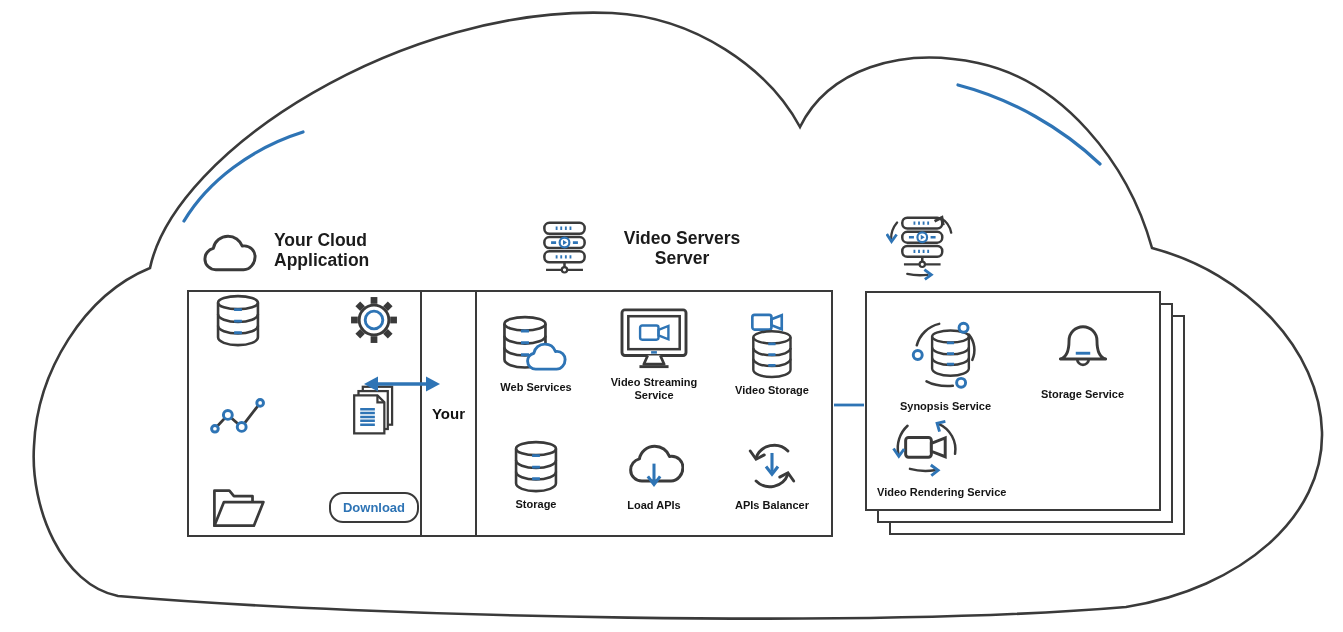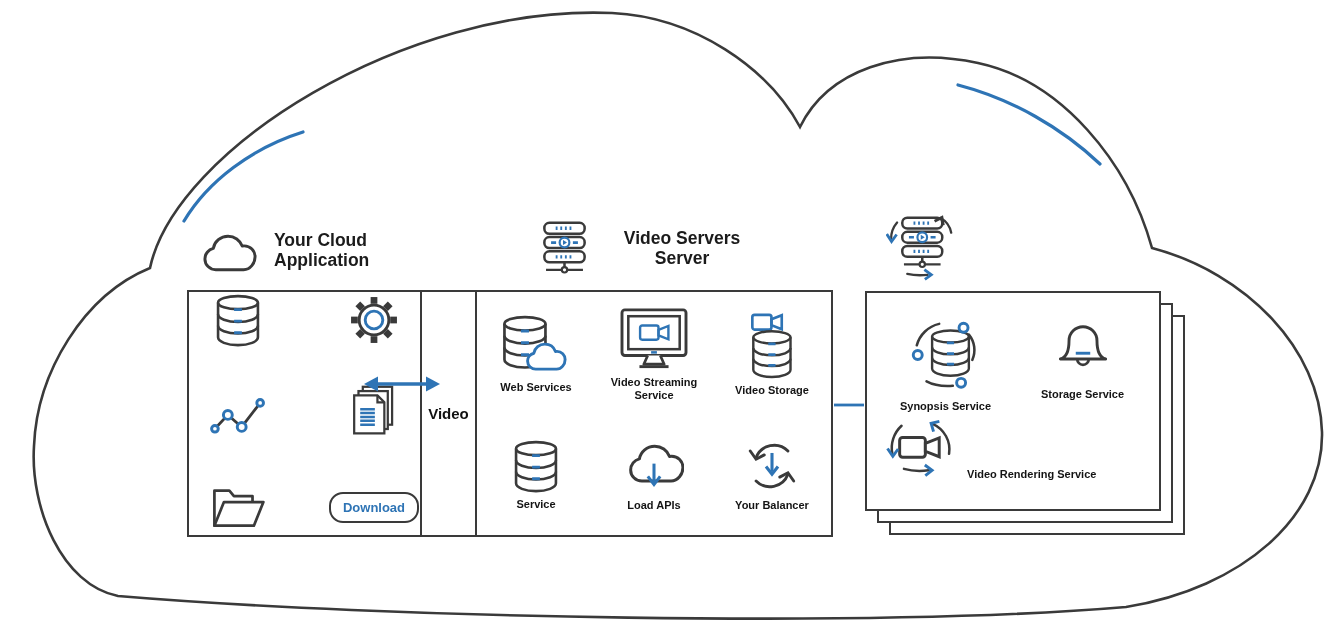--- a/index.html
+++ b/index.html
@@ -186,7 +186,7 @@
 
   <div class="box box2">
     <div class="api-strip">
-      <span>Video</span>
+      <span>Your</span>
     </div>
     <div class="grid2">
       <div class="cell">

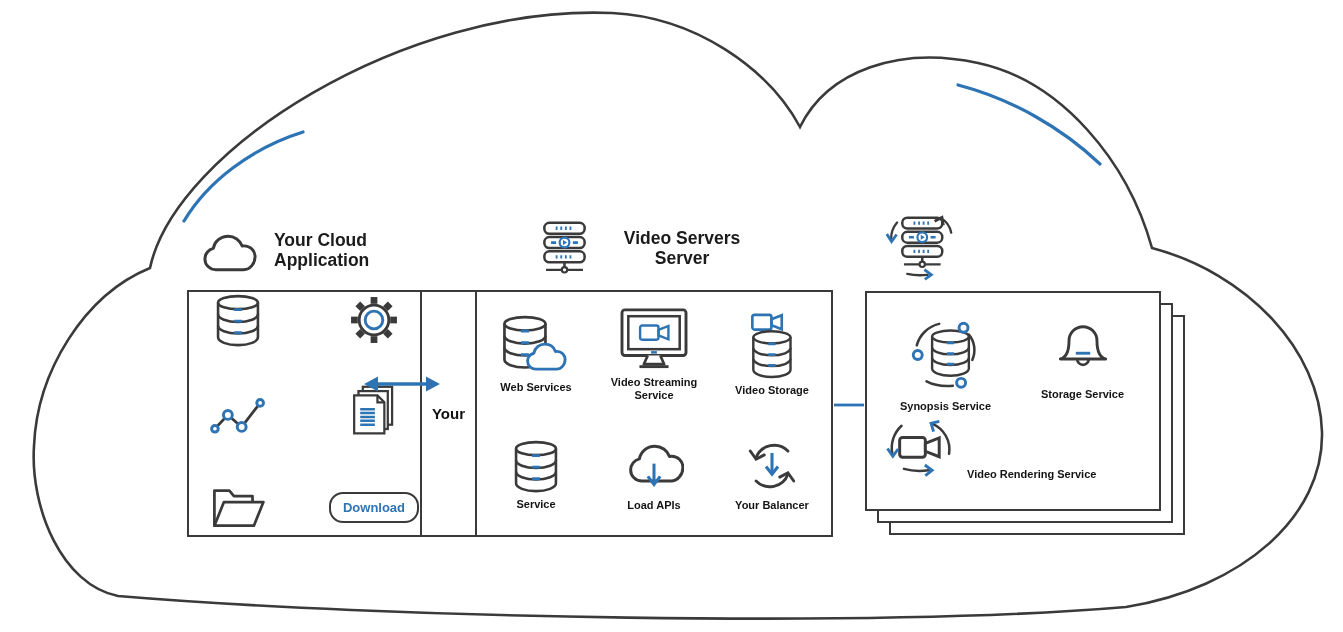--- a/index.html
+++ b/index.html
@@ -34,7 +34,7 @@
   .p-row{display:flex;justify-content:space-between;align-items:flex-start;padding:26px 8px 0 10px;}
   .p-cell{display:flex;flex-direction:column;align-items:center;width:150px;}
   .p-cell .caption{max-width:140px;}
-  .p-bottom{display:flex;flex-direction:row;align-items:flex-end;margin-top:4px;padding-left:4px;}
+  .p-bottom{display:flex;flex-direction:column;align-items:flex-start;margin-top:4px;padding-left:10px;}
   .p-bottom .caption{max-width:220px;}
   .bell-pad{margin-bottom:10px;}
 

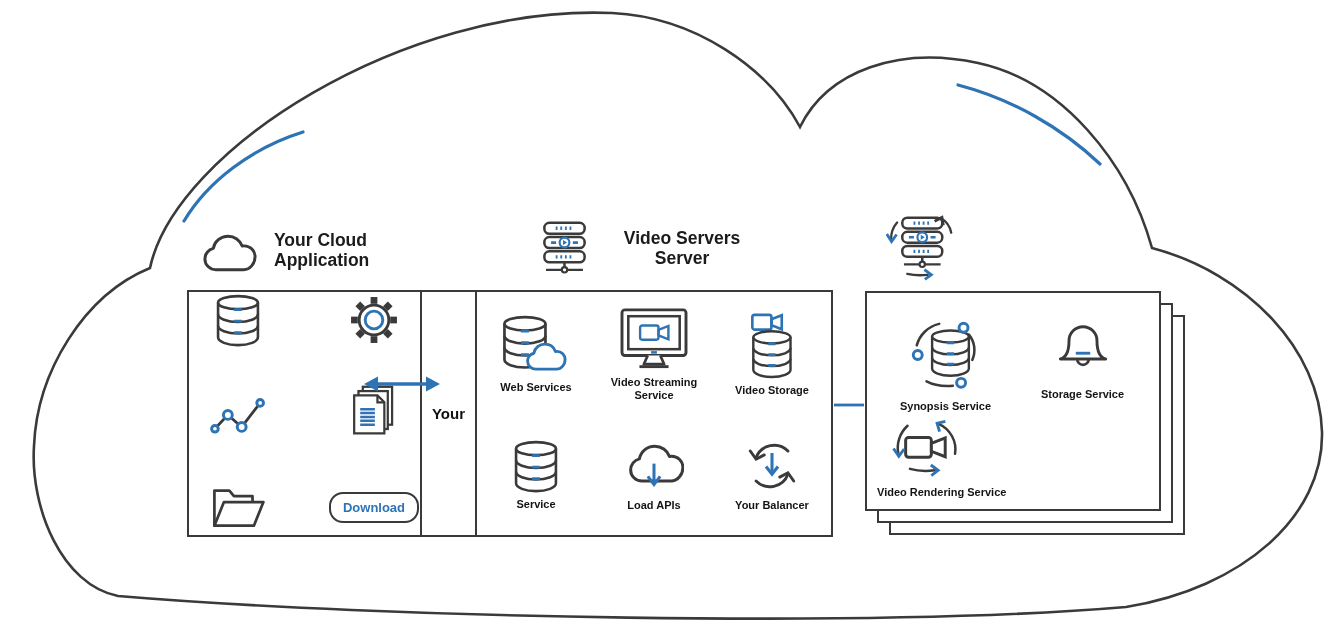--- a/index.html
+++ b/index.html
@@ -218,7 +218,7 @@
         <svg width="52" height="54" viewBox="0 0 60 62">
             <use href="#db-glyph"></use>
           </svg>
-        <div class="caption">Service</div>
+        <div class="caption">Storage</div>
       </div>
       <div class="cell">
         <svg width="60" height="56" viewBox="0 0 62 59">

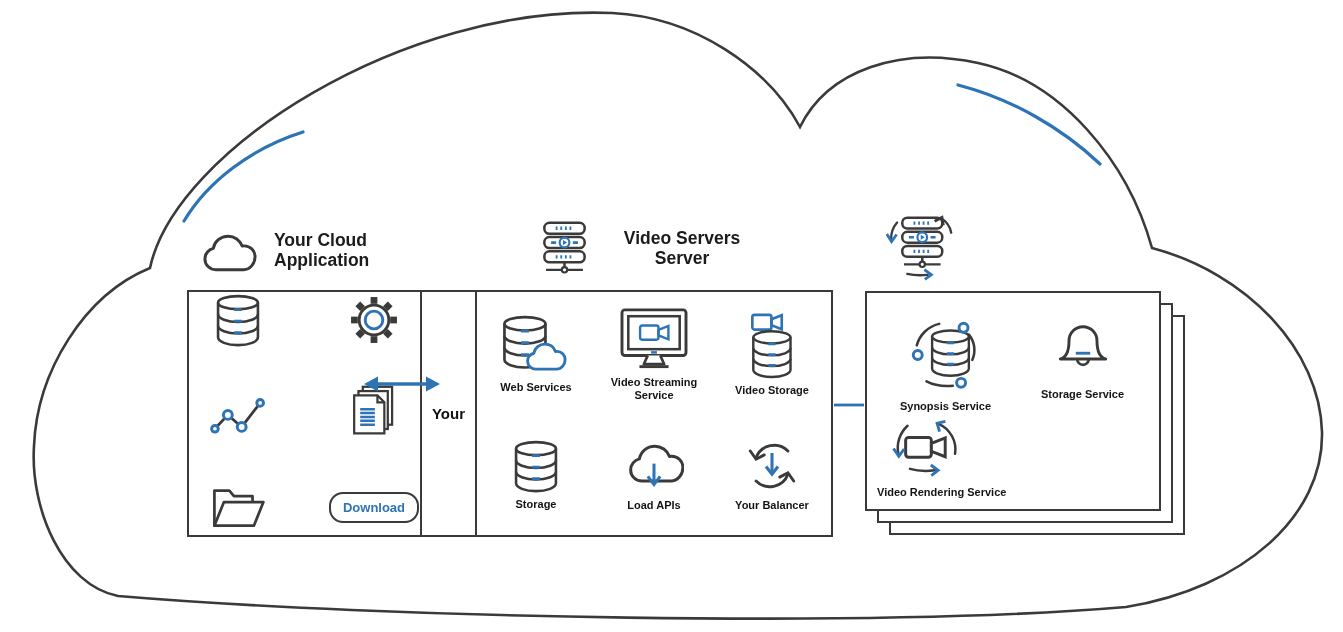--- a/index.html
+++ b/index.html
@@ -241,7 +241,7 @@
             <path d="M22.8 29.5 L29 37.5 L35.2 29.5"></path>
           </g>
         </svg>
-        <div class="caption">Your Balancer</div>
+        <div class="caption">APIs Balancer</div>
       </div>
     </div>
   </div>

